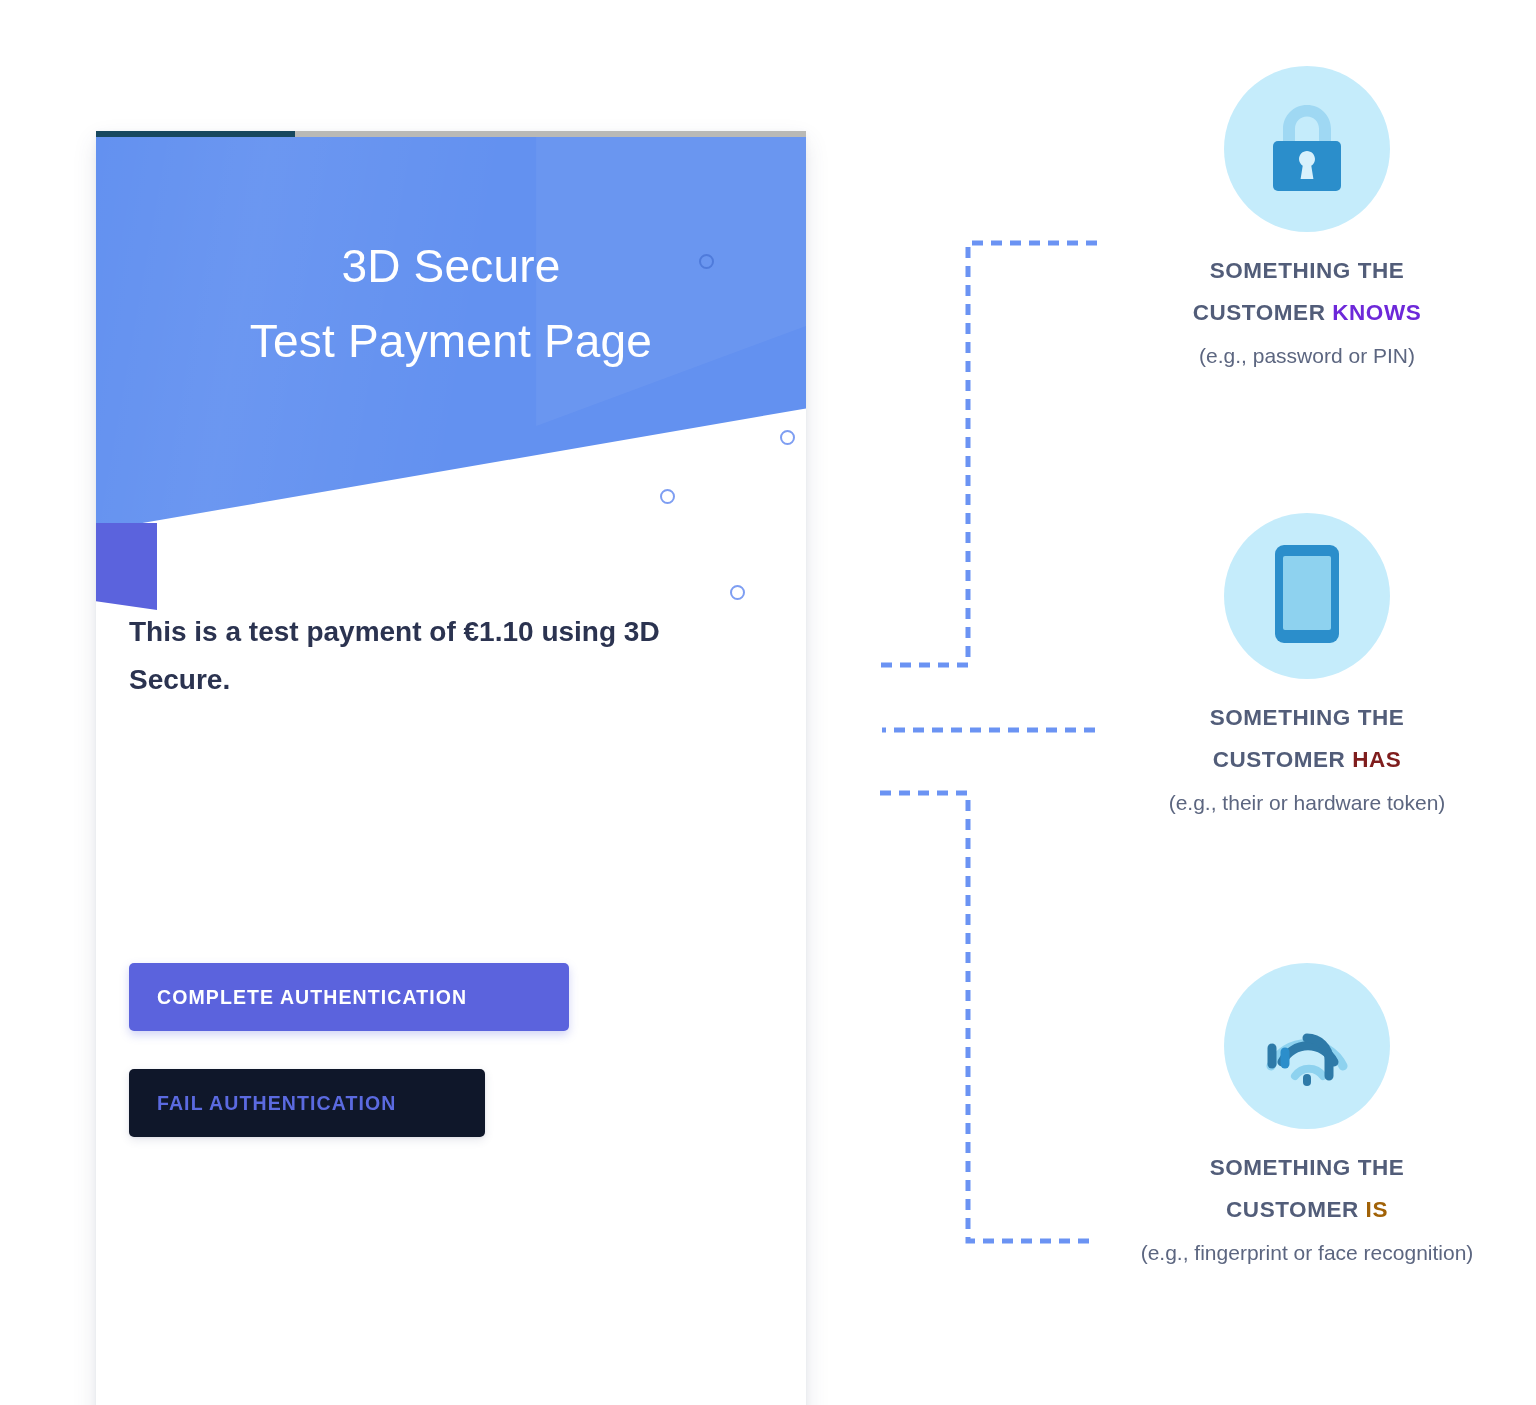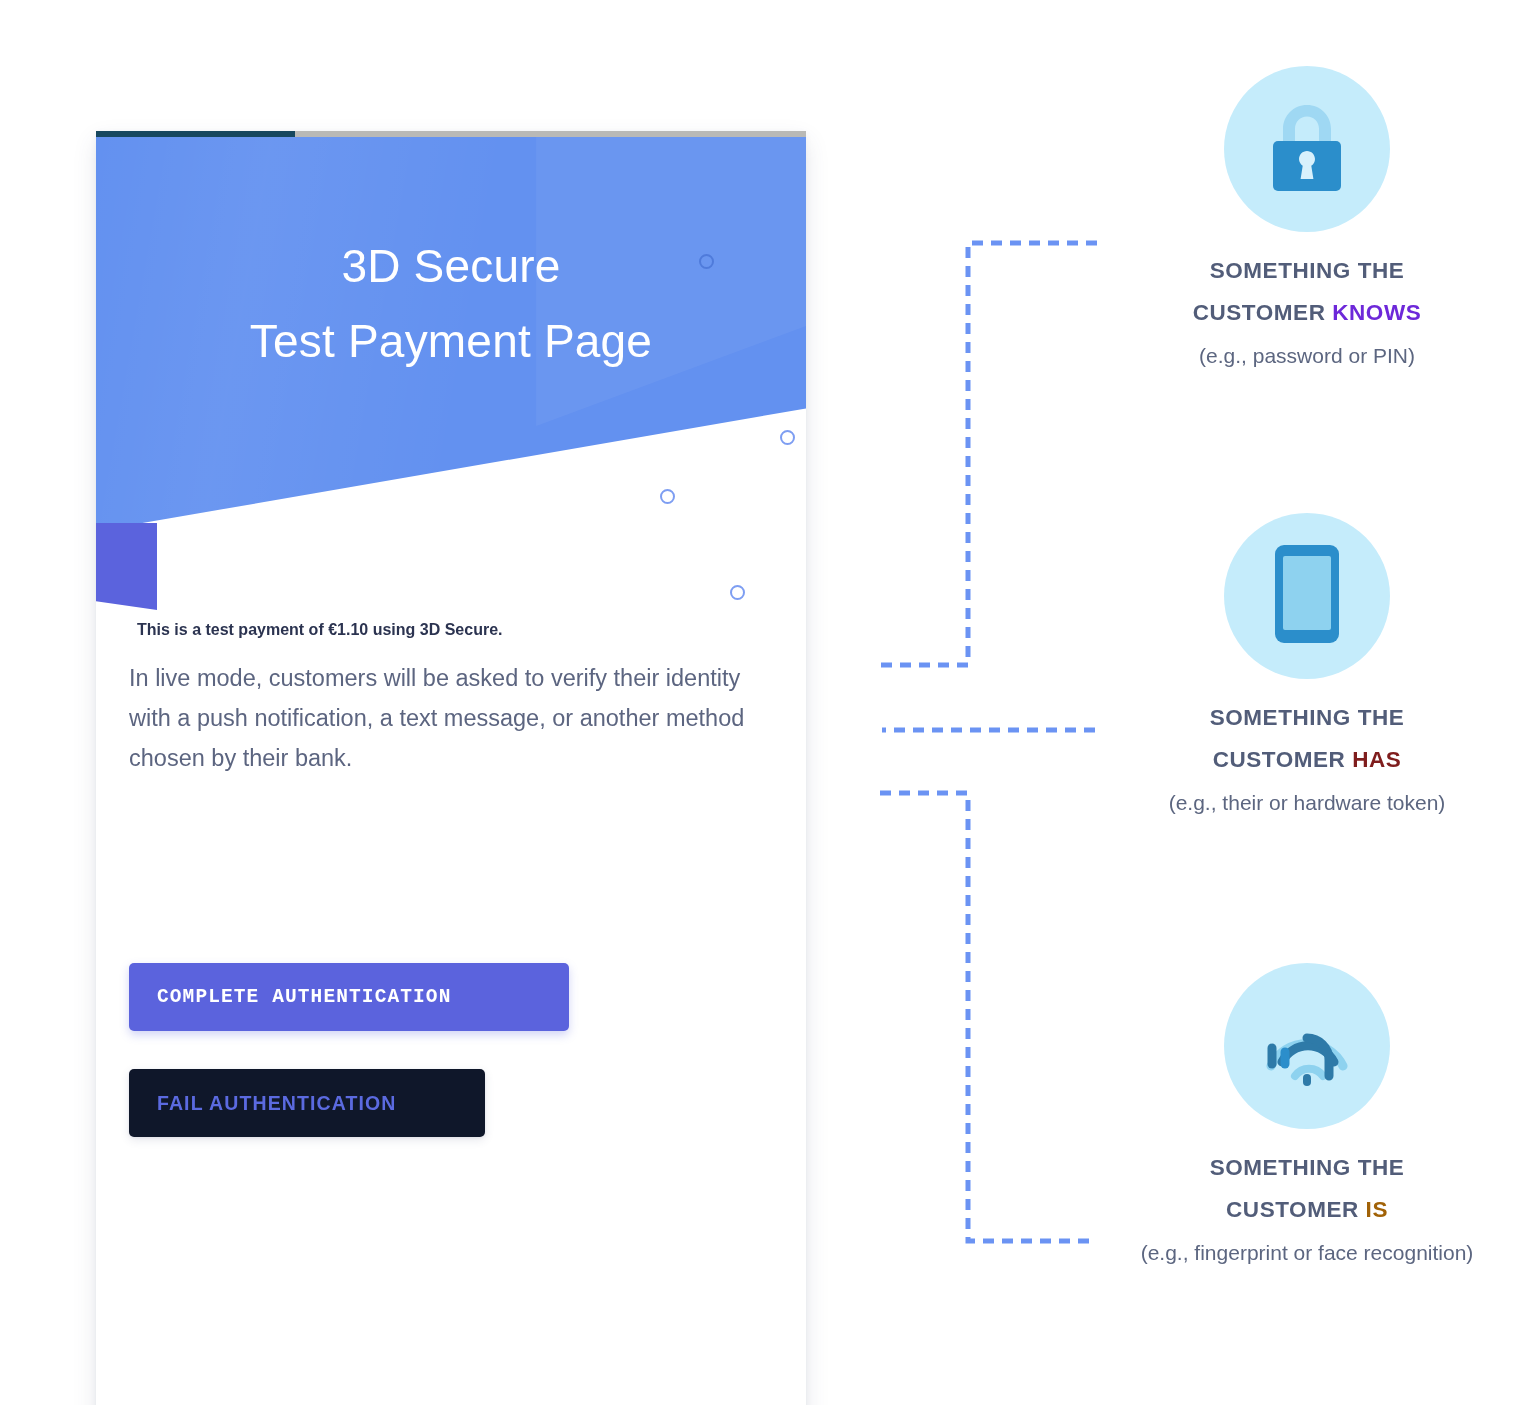--- a/index.html
+++ b/index.html
@@ -124,8 +124,8 @@
     width: 625px;
   }
   #payment-lede {
-    margin: 8px;
-    font-size: 16px;
+    margin: 0;
+    font-size: 28px;
     line-height: 1.72;
     font-weight: 700;
     color: #2b3350;

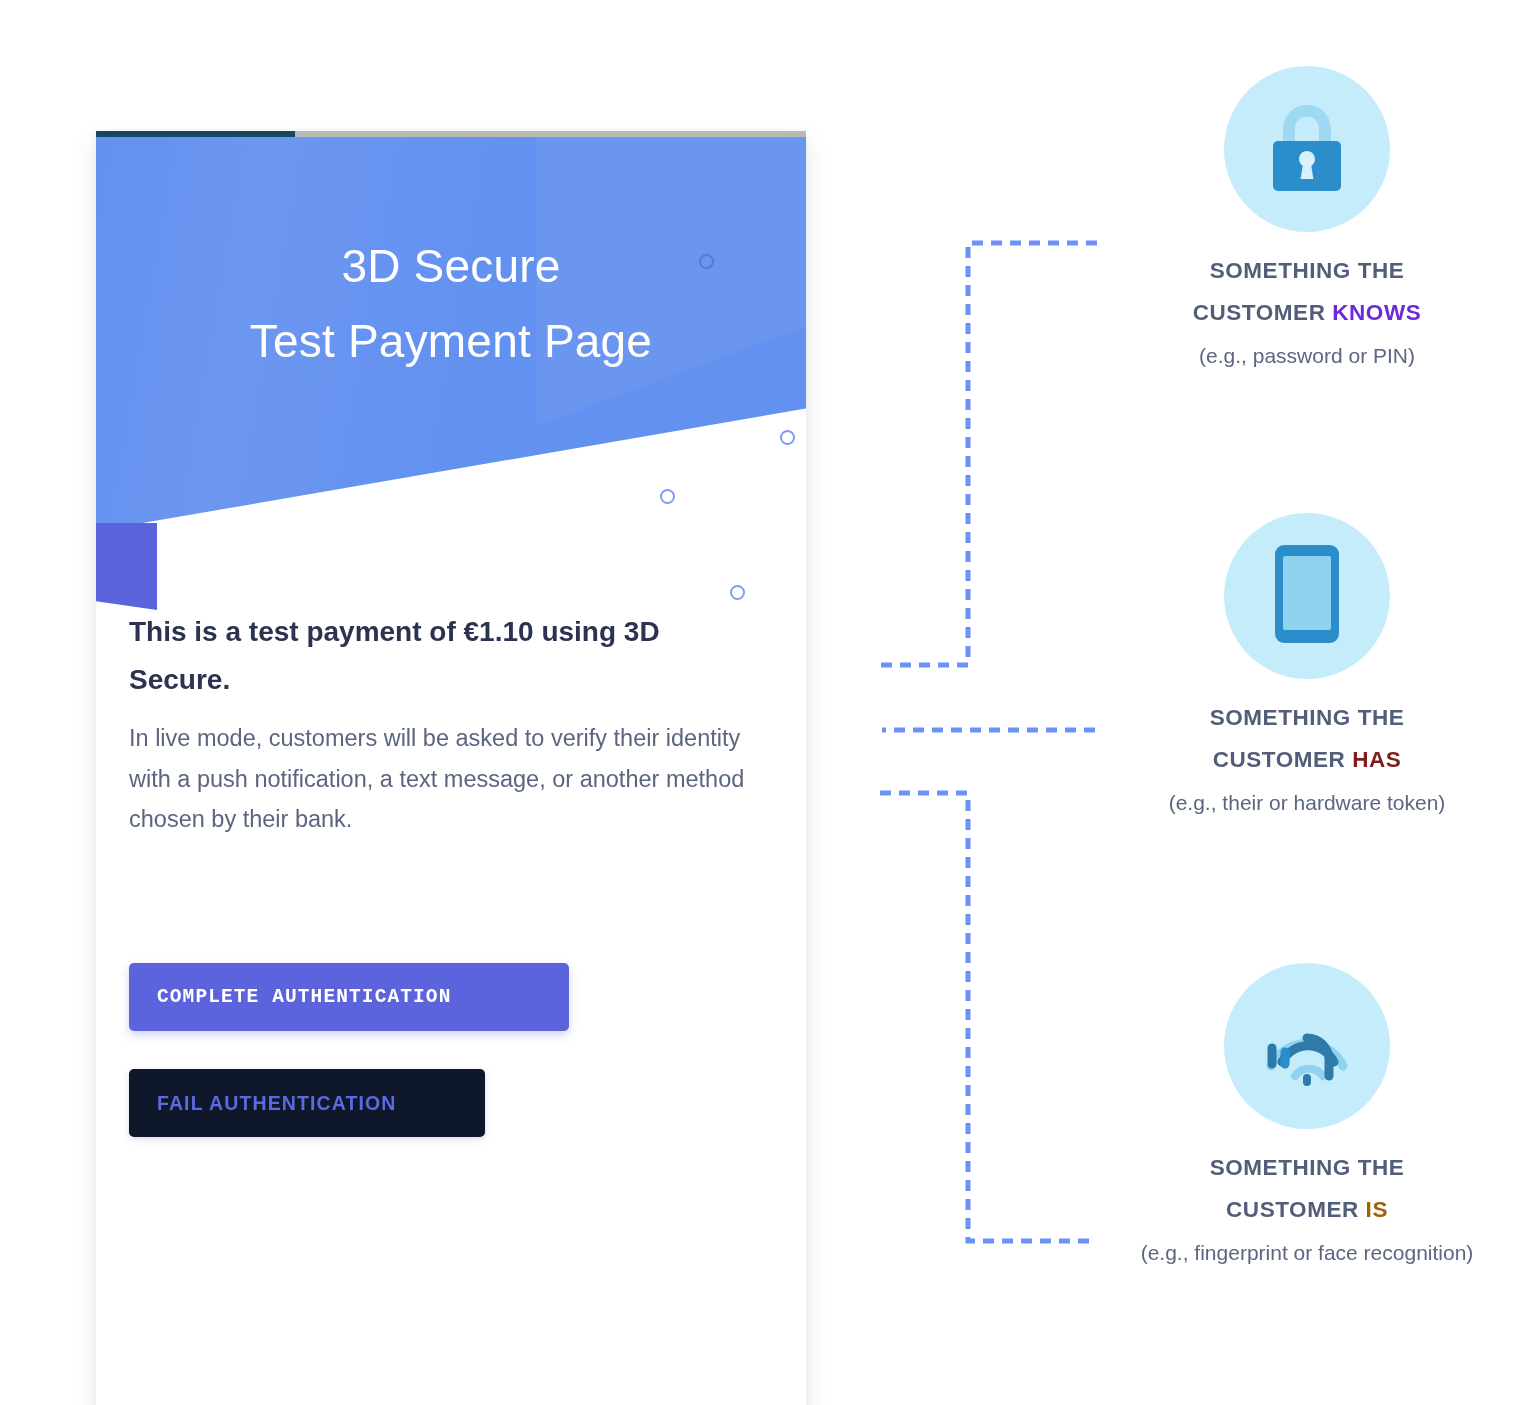--- a/index.html
+++ b/index.html
@@ -264,7 +264,6 @@
     <p id="payment-lede">
       <span>This is a test payment of </span><span>€1.10</span><span> using </span><span>3D Secure</span><span>.</span>
     </p>
-    <p id="payment-desc">In live mode, customers will be asked to verify their identity with a push notification, a text message, or another method chosen by their bank.</p>
   </div>
 
   <div id="card-actions">

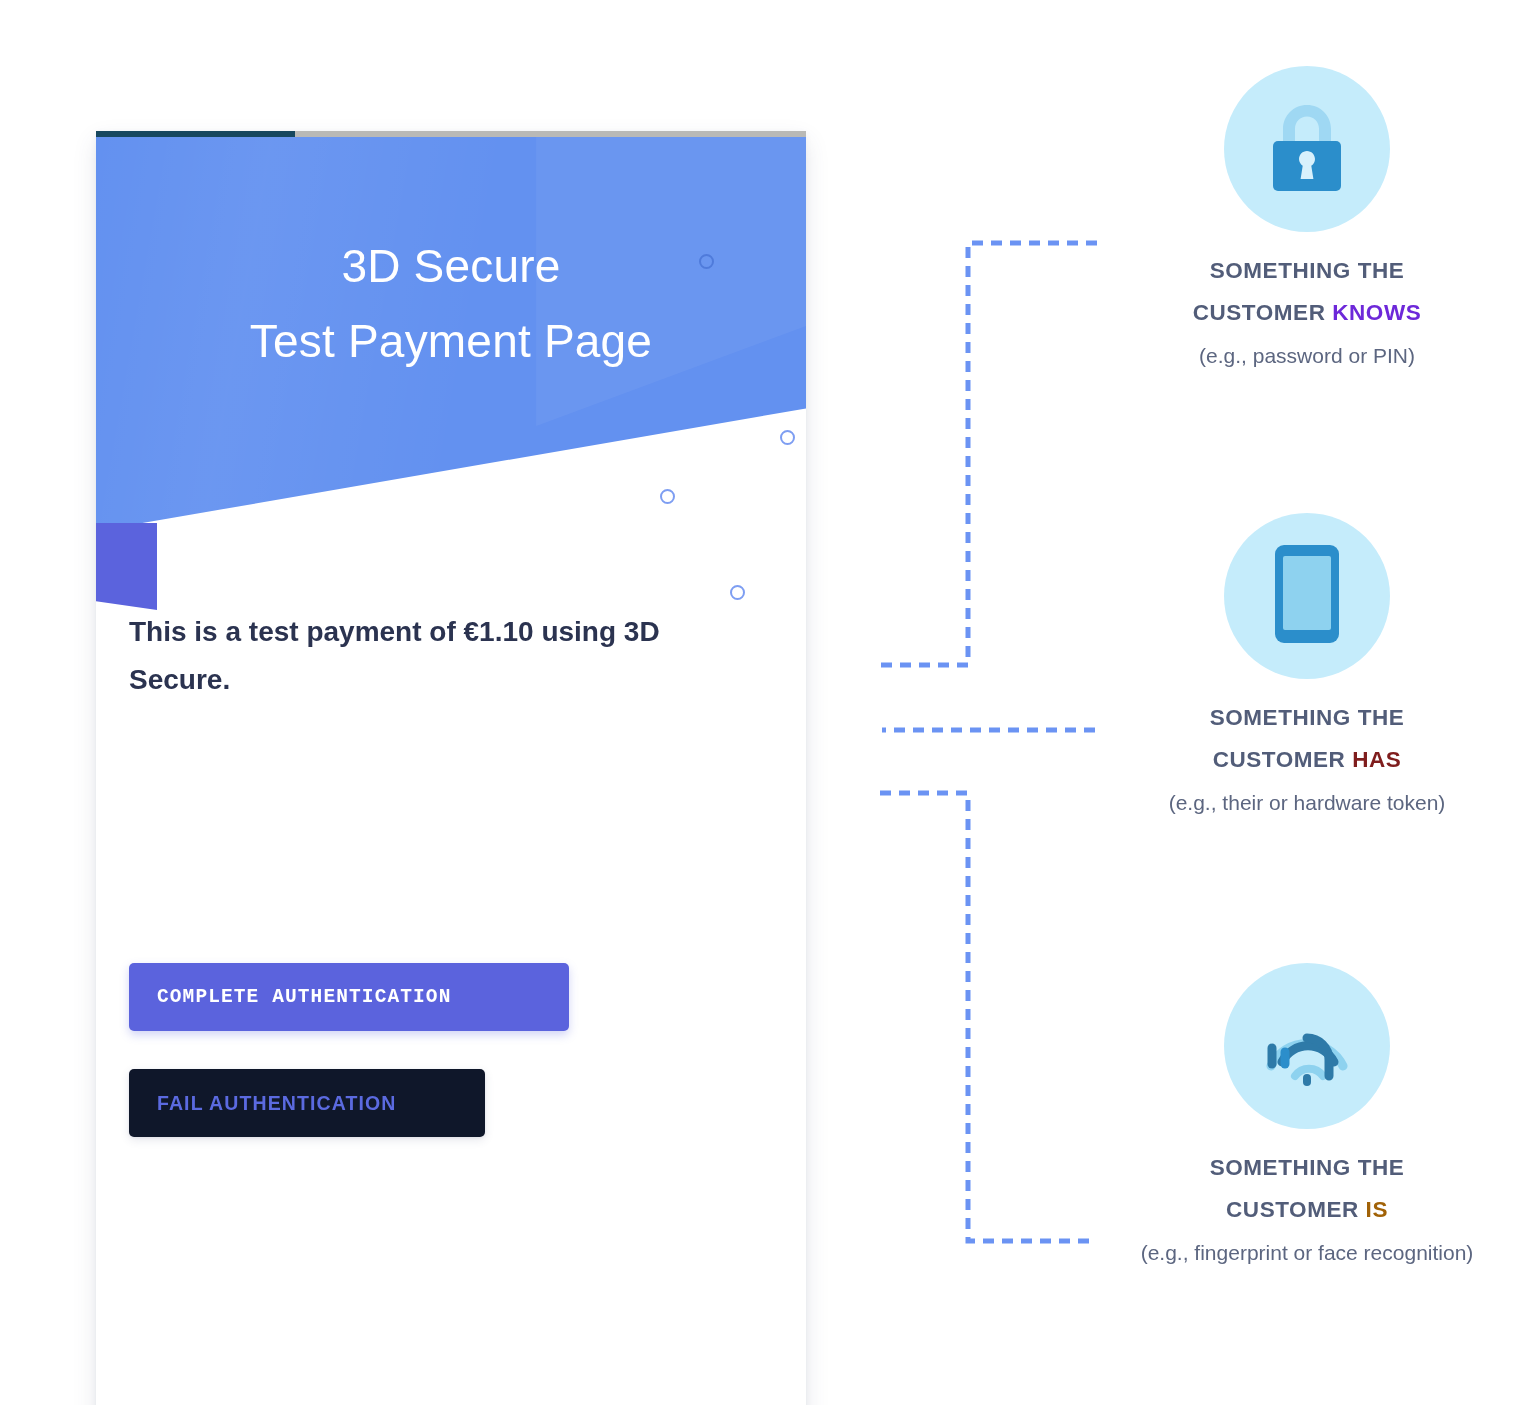--- a/index.html
+++ b/index.html
@@ -153,7 +153,7 @@
     border-radius: 5px;
     background: #5b63dd;
     color: #ffffff;
-    font-family: Liberation Mono, monospace;
+    font-family: Liberation Sans, sans-serif;
     font-size: 19.5px;
     font-weight: 700;
     letter-spacing: 1.1px;

